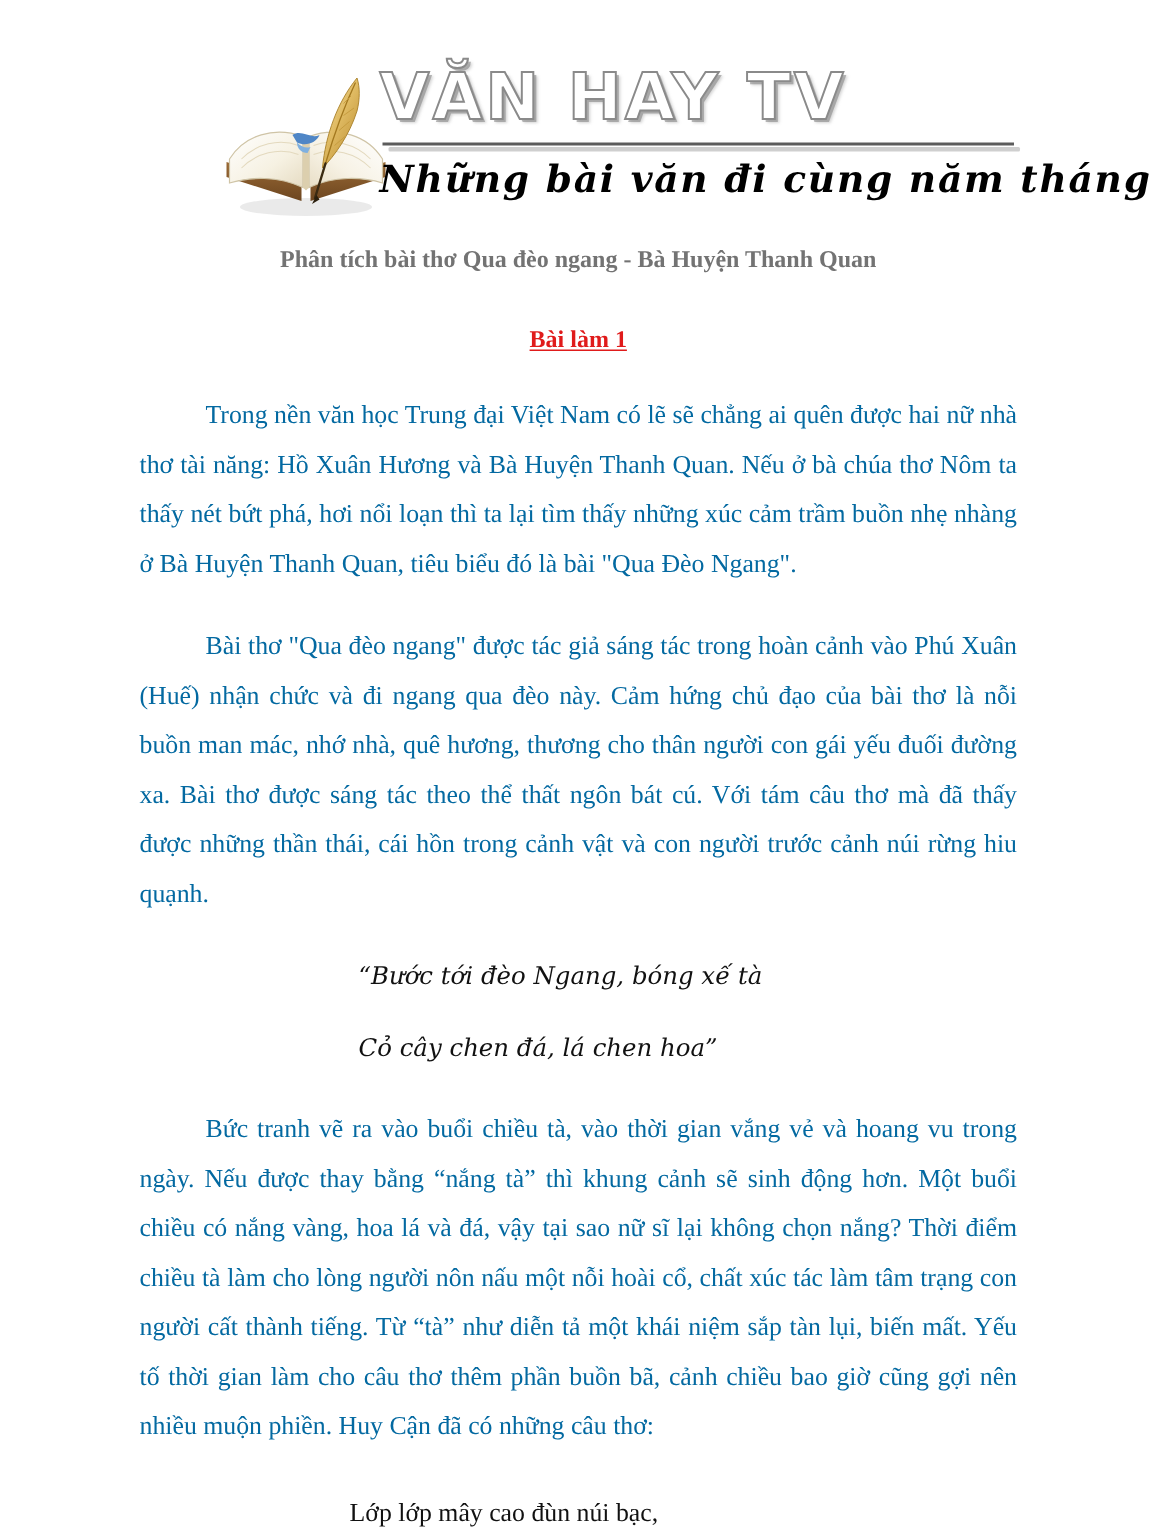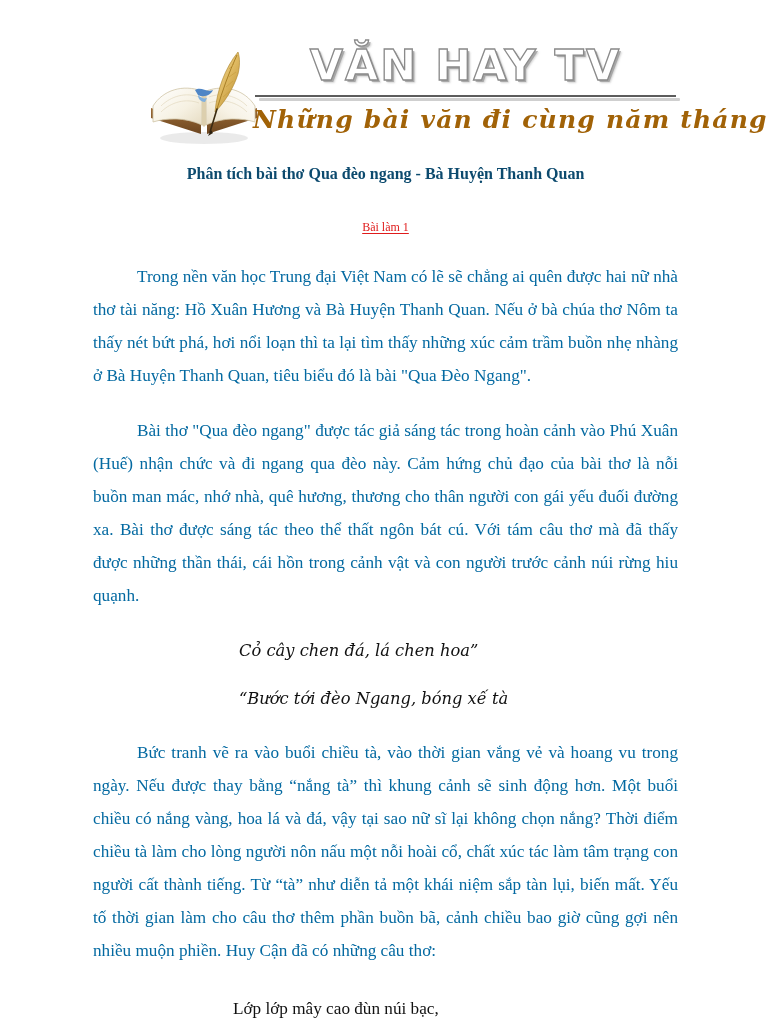--- a/index.html
+++ b/index.html
@@ -60,7 +60,7 @@
     left: 0;
     top: 0;
     width: 425px;
-    text-align: center;
+    text-align: left;
     font-family: "DejaVu Sans", "Liberation Sans", sans-serif;
     font-weight: 700;
     font-size: 43px;

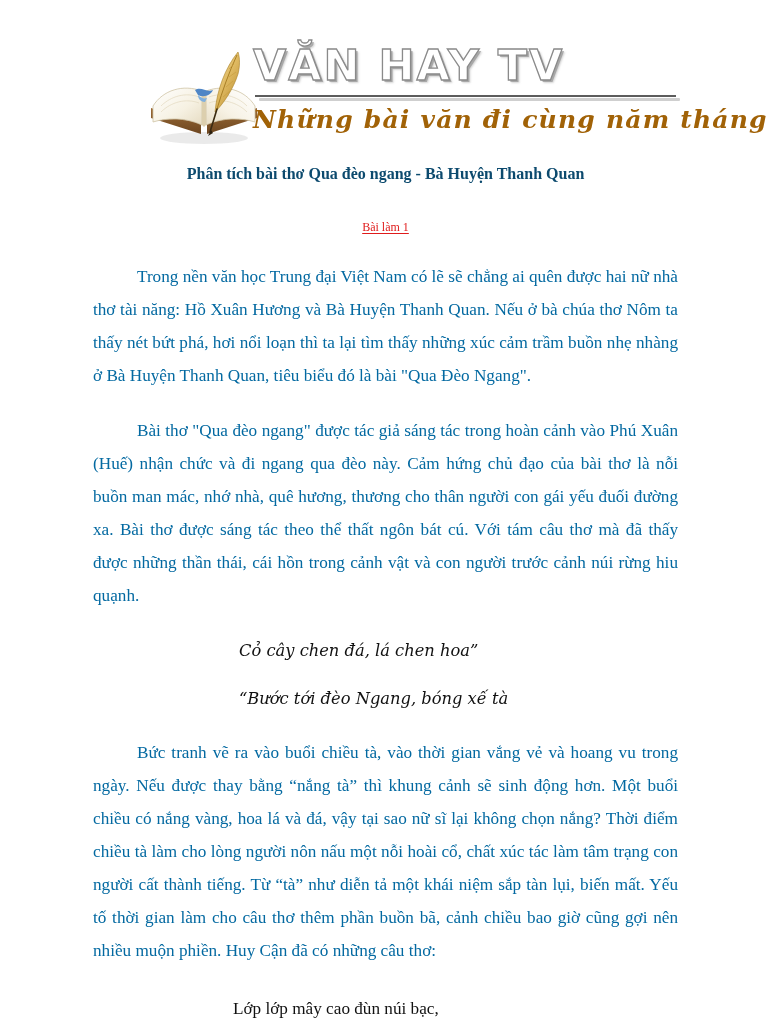--- a/index.html
+++ b/index.html
@@ -111,7 +111,7 @@
     font-size: 25px;
     line-height: 36px;
     letter-spacing: 1.2px;
-    color: #a16207;
+    color: #000000;
     white-space: nowrap;
   }
 

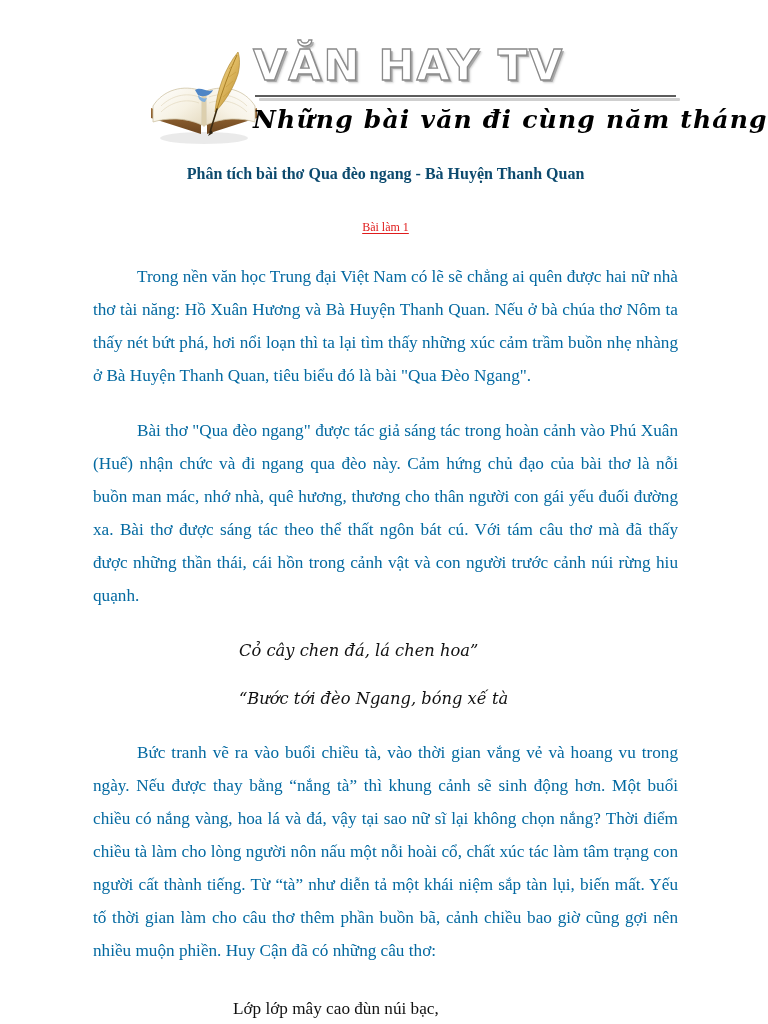--- a/index.html
+++ b/index.html
@@ -130,7 +130,7 @@
     font-size: 16px;
     line-height: 24px;
     font-weight: 700;
-    color: #0c4a6e;
+    color: #737373;
   }
 
   .doc-subtitle {

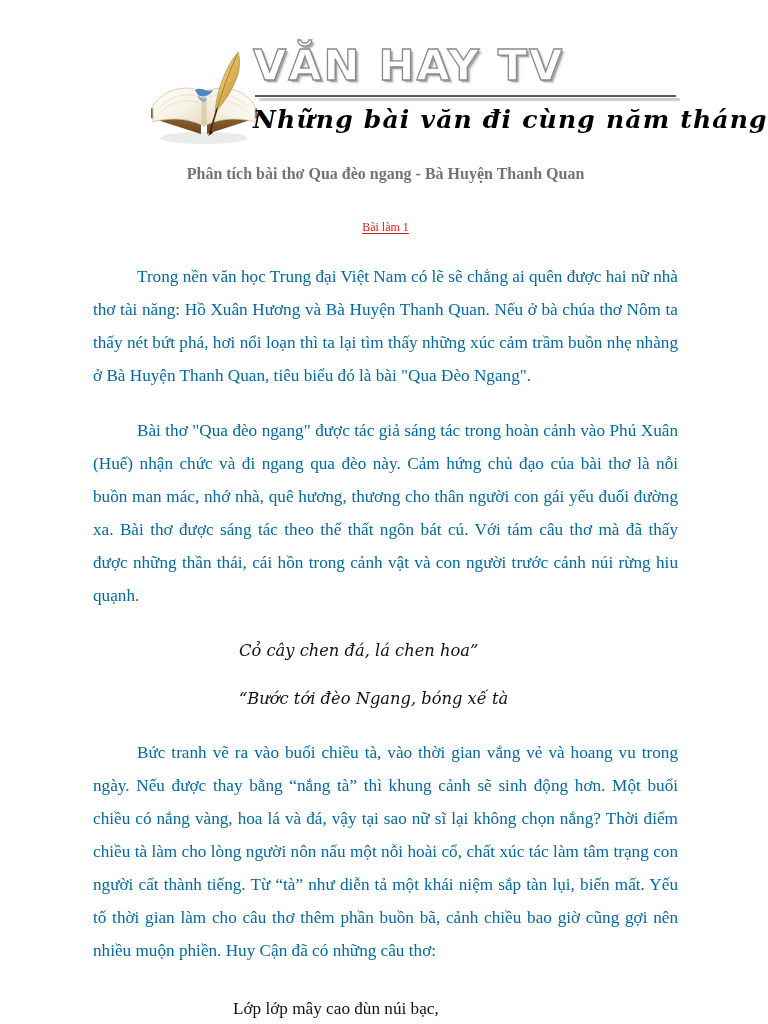--- a/index.html
+++ b/index.html
@@ -136,9 +136,9 @@
   .doc-subtitle {
     margin: 30px 0 0 0;
     text-align: center;
-    font-size: 12px;
+    font-size: 16px;
     line-height: 22px;
-    font-weight: 400;
+    font-weight: 700;
     color: #e01b1b;
   }
   .doc-subtitle .u {

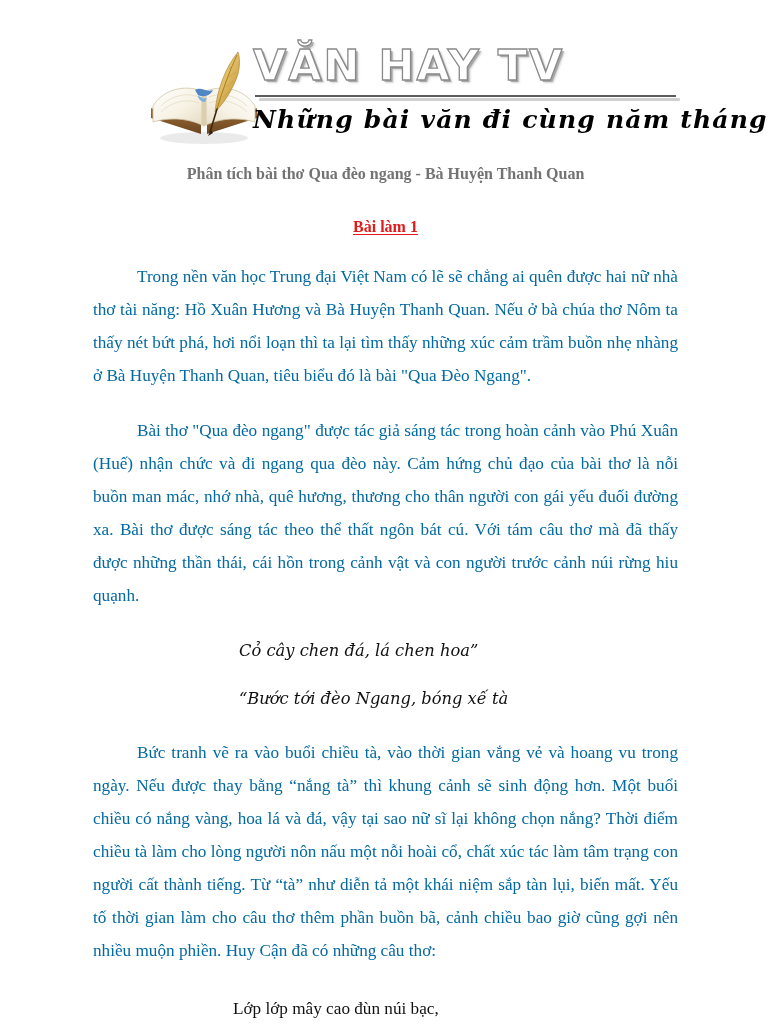--- a/index.html
+++ b/index.html
@@ -268,8 +268,8 @@
     <p class="para">Bài thơ "Qua đèo ngang" được tác giả sáng tác trong hoàn cảnh vào Phú Xuân (Huế) nhận chức và đi ngang qua đèo này. Cảm hứng chủ đạo của bài thơ là nỗi buồn man mác, nhớ nhà, quê hương, thương cho thân người con gái yếu đuối đường xa. Bài thơ được sáng tác theo thể thất ngôn bát cú. Với tám câu thơ mà đã thấy được những thần thái, cái hồn trong cảnh vật và con người trước cảnh núi rừng hiu quạnh.</p>
 
     <div class="verse-block">
+      <p class="verse">“Bước tới đèo Ngang, bóng xế tà</p>
       <p class="verse">Cỏ cây chen đá, lá chen hoa”</p>
-      <p class="verse">“Bước tới đèo Ngang, bóng xế tà</p>
     </div>
 
     <p class="para">Bức tranh vẽ ra vào buổi chiều tà, vào thời gian vắng vẻ và hoang vu trong ngày. Nếu được thay bằng “nắng tà” thì khung cảnh sẽ sinh động hơn. Một buổi chiều có nắng vàng, hoa lá và đá, vậy tại sao nữ sĩ lại không chọn nắng? Thời điểm chiều tà làm cho lòng người nôn nấu một nỗi hoài cổ, chất xúc tác làm tâm trạng con người cất thành tiếng. Từ “tà” như diễn tả một khái niệm sắp tàn lụi, biến mất. Yếu tố thời gian làm cho câu thơ thêm phần buồn bã, cảnh chiều bao giờ cũng gợi nên nhiều muộn phiền. Huy Cận đã có những câu thơ:</p>

